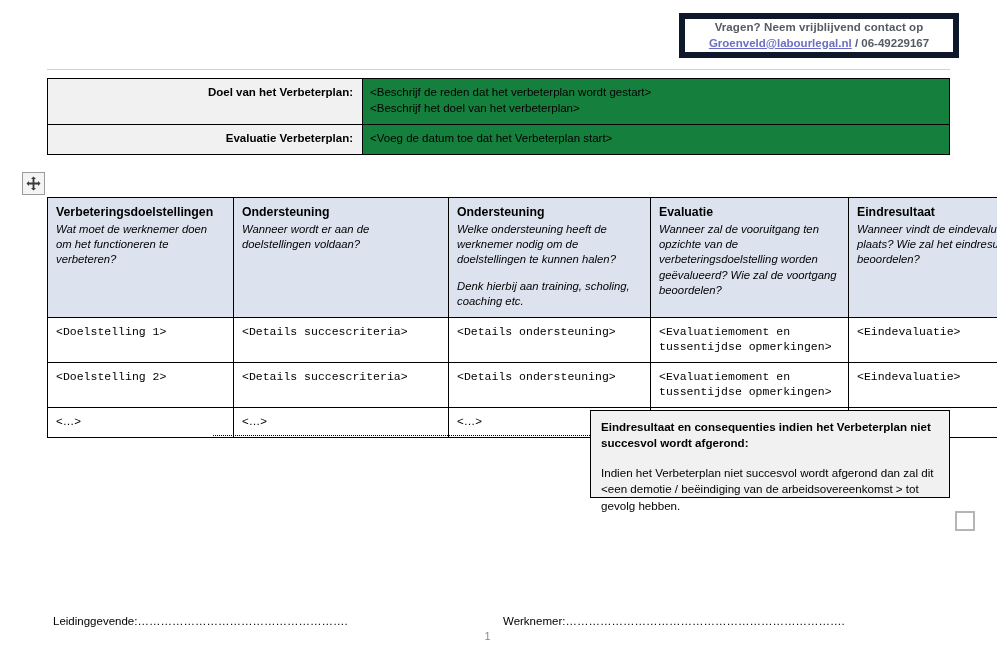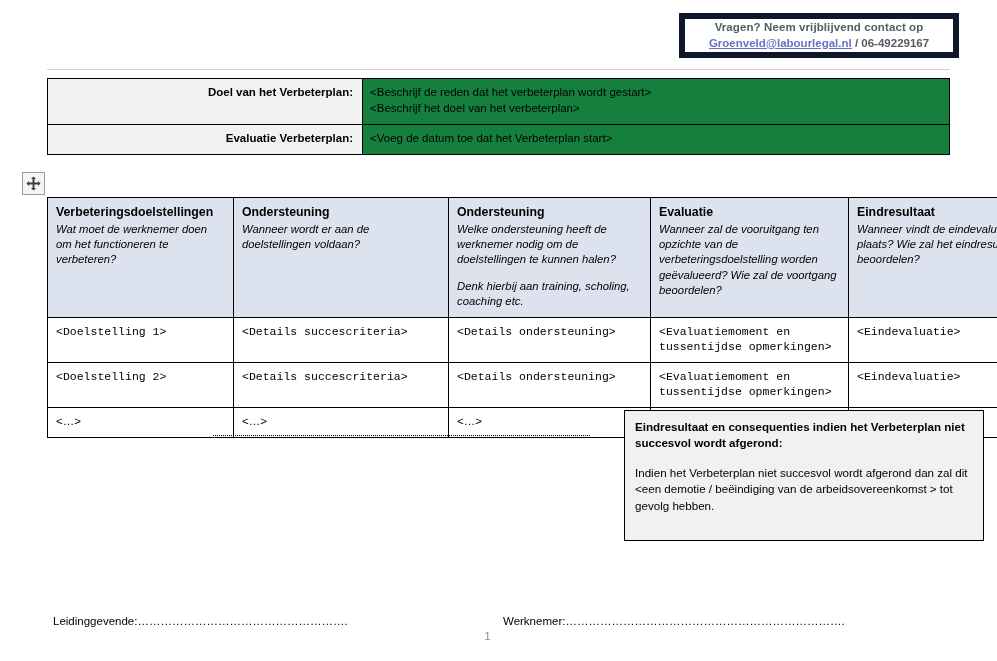--- a/index.html
+++ b/index.html
@@ -190,14 +190,13 @@
     left: 590px;
     top: 410px;
     width: 360px;
-    height: 131px;
+    height: 88px;
     box-sizing: border-box;
     border: 1px solid #000;
     background: #f1f1f1;
     padding: 8px 10px 8px 10px;
     font-size: 11.6px;
     line-height: 1.42;
-    margin-left: 34px;
   }
   #outcome-box .ob-title {
     font-weight: bold;

